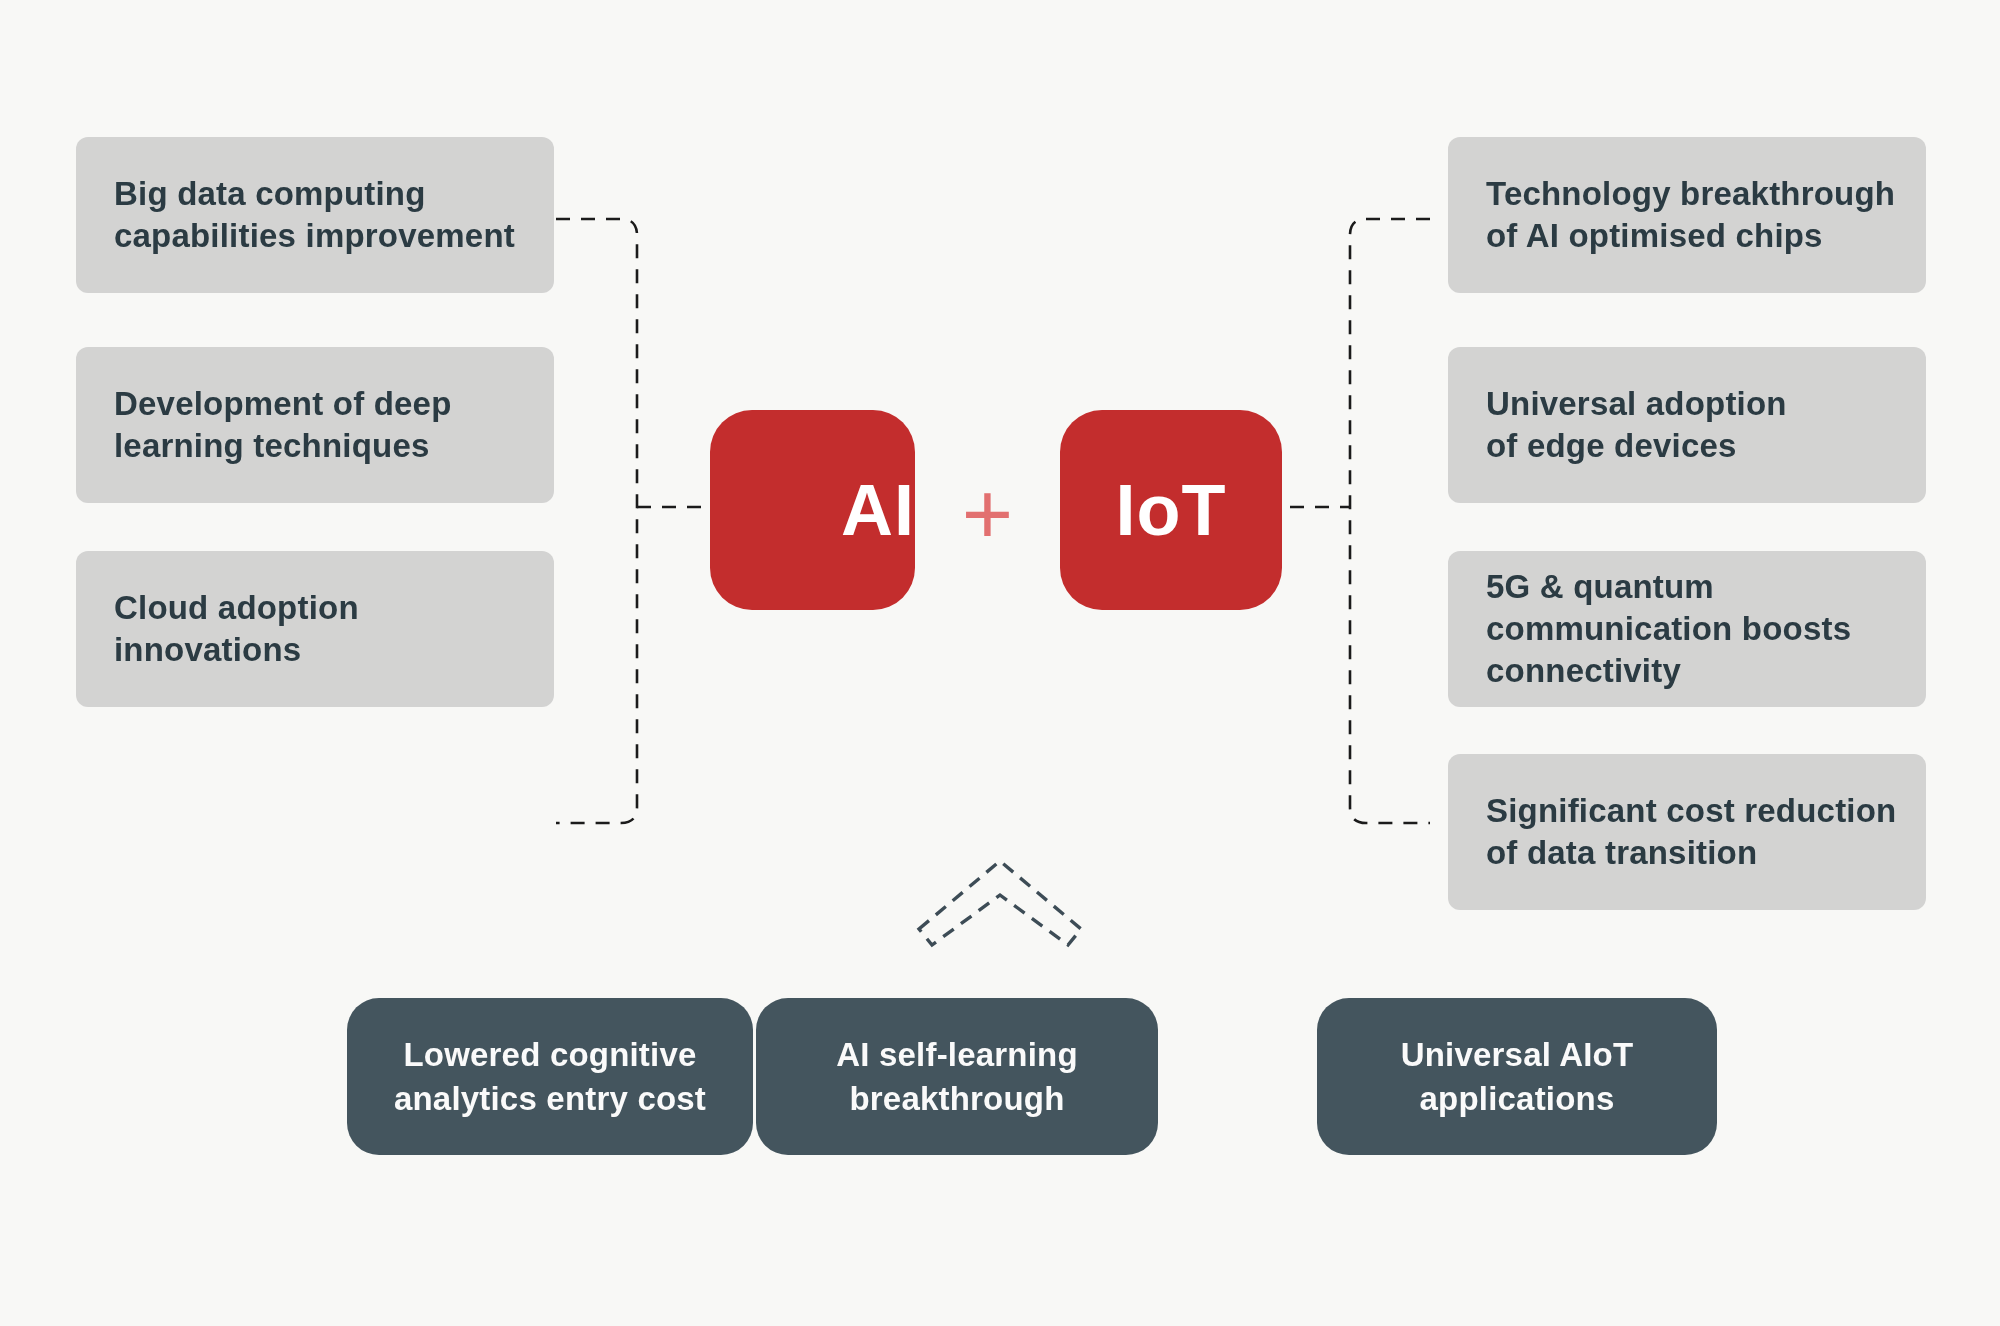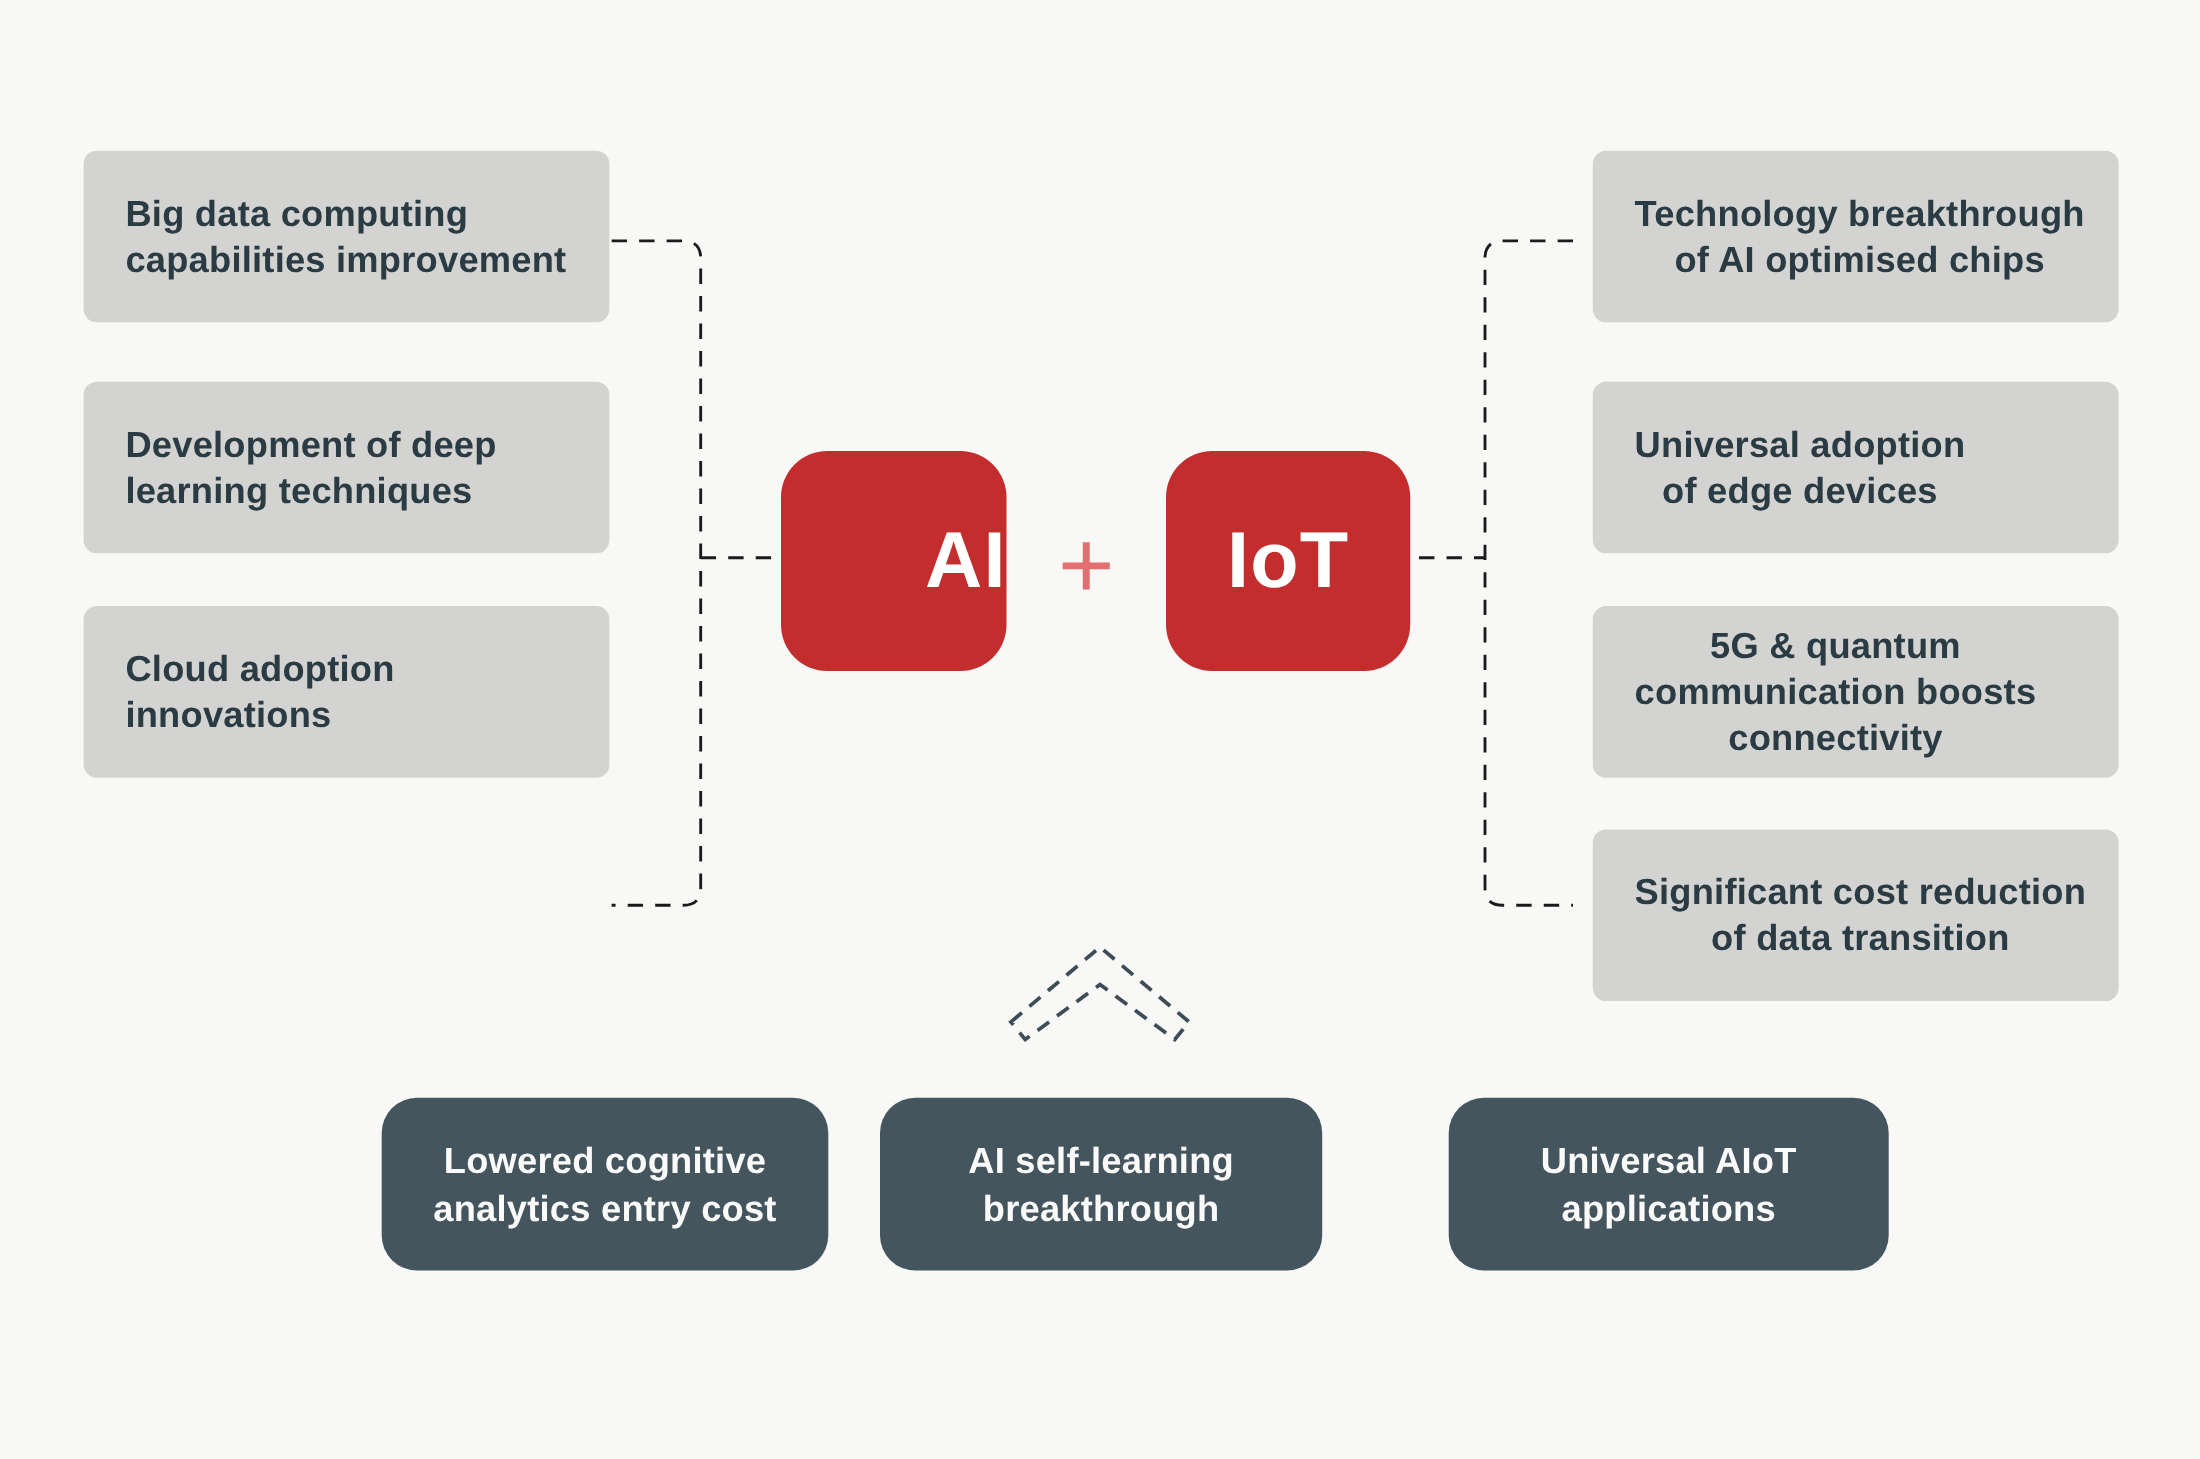--- a/index.html
+++ b/index.html
@@ -40,7 +40,7 @@
     letter-spacing:0.2px;
   }
   .left-col{left:76px;}
-  .right-col{left:1448px;text-align:center;}
+  .right-col{left:1448px;}
   .fb-1{top:137px;}
   .fb-2{top:347px;}
   .fb-3{top:551px;}

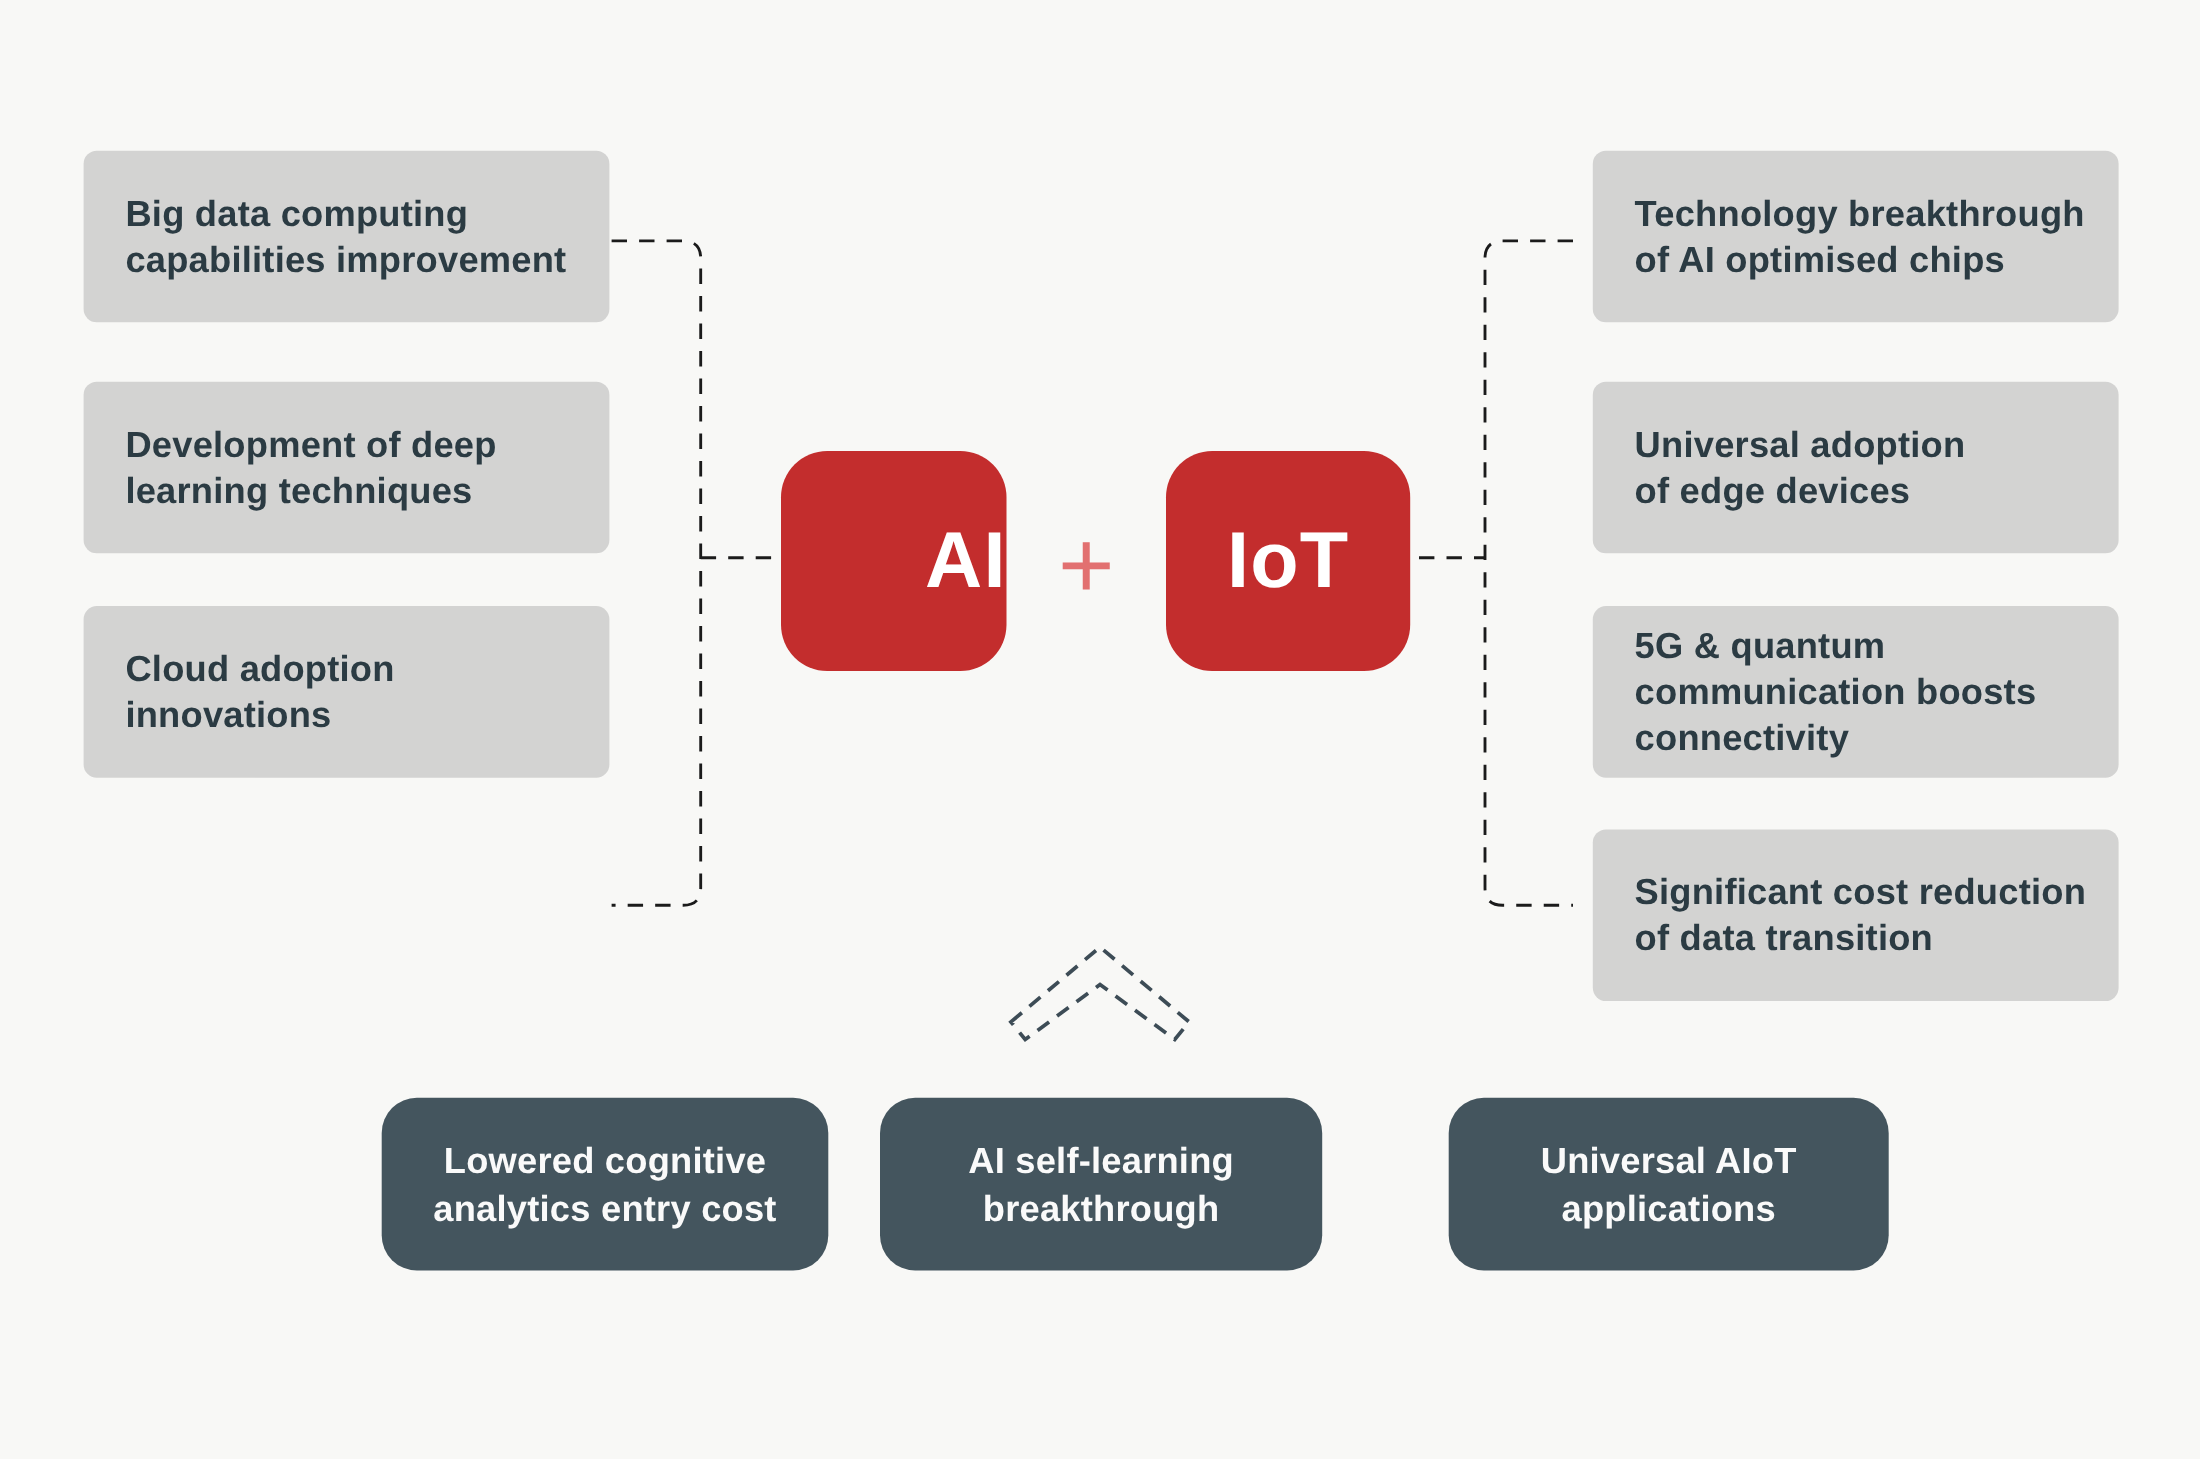--- a/index.html
+++ b/index.html
@@ -78,7 +78,7 @@
     letter-spacing:0.2px;
   }
   .ob-1{left:347px;width:406px;}
-  .ob-2{left:800px;width:402px;}
+  .ob-2{left:756px;width:402px;}
   .ob-3{left:1317px;width:400px;}
   svg.overlay{
     position:absolute;left:0;top:0;width:2000px;height:1326px;

